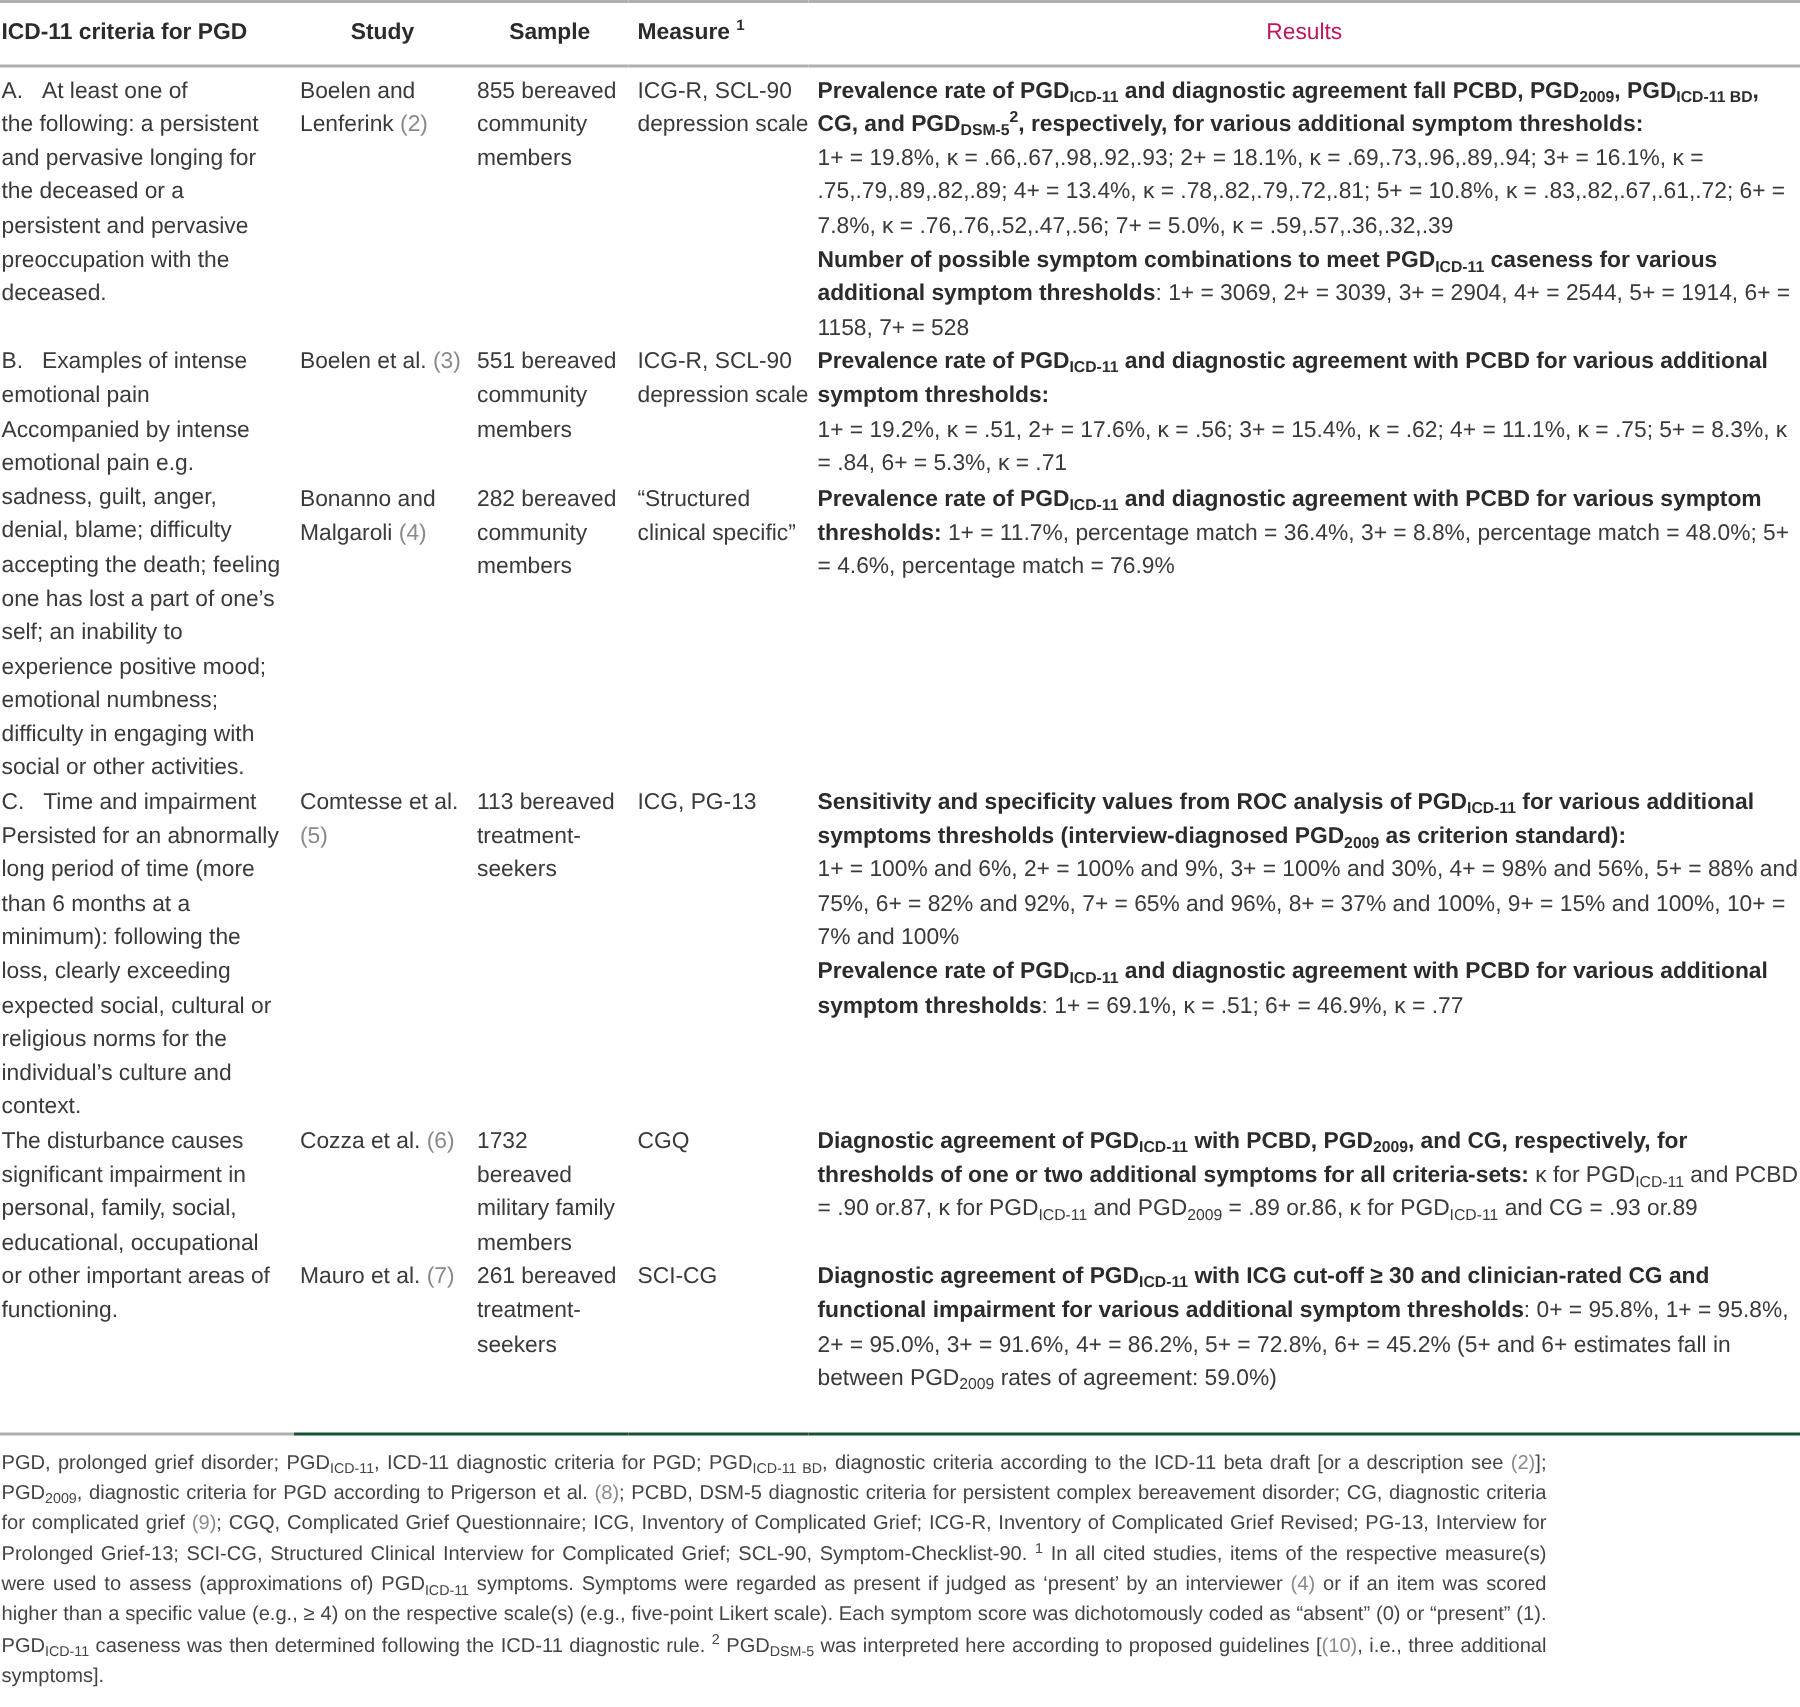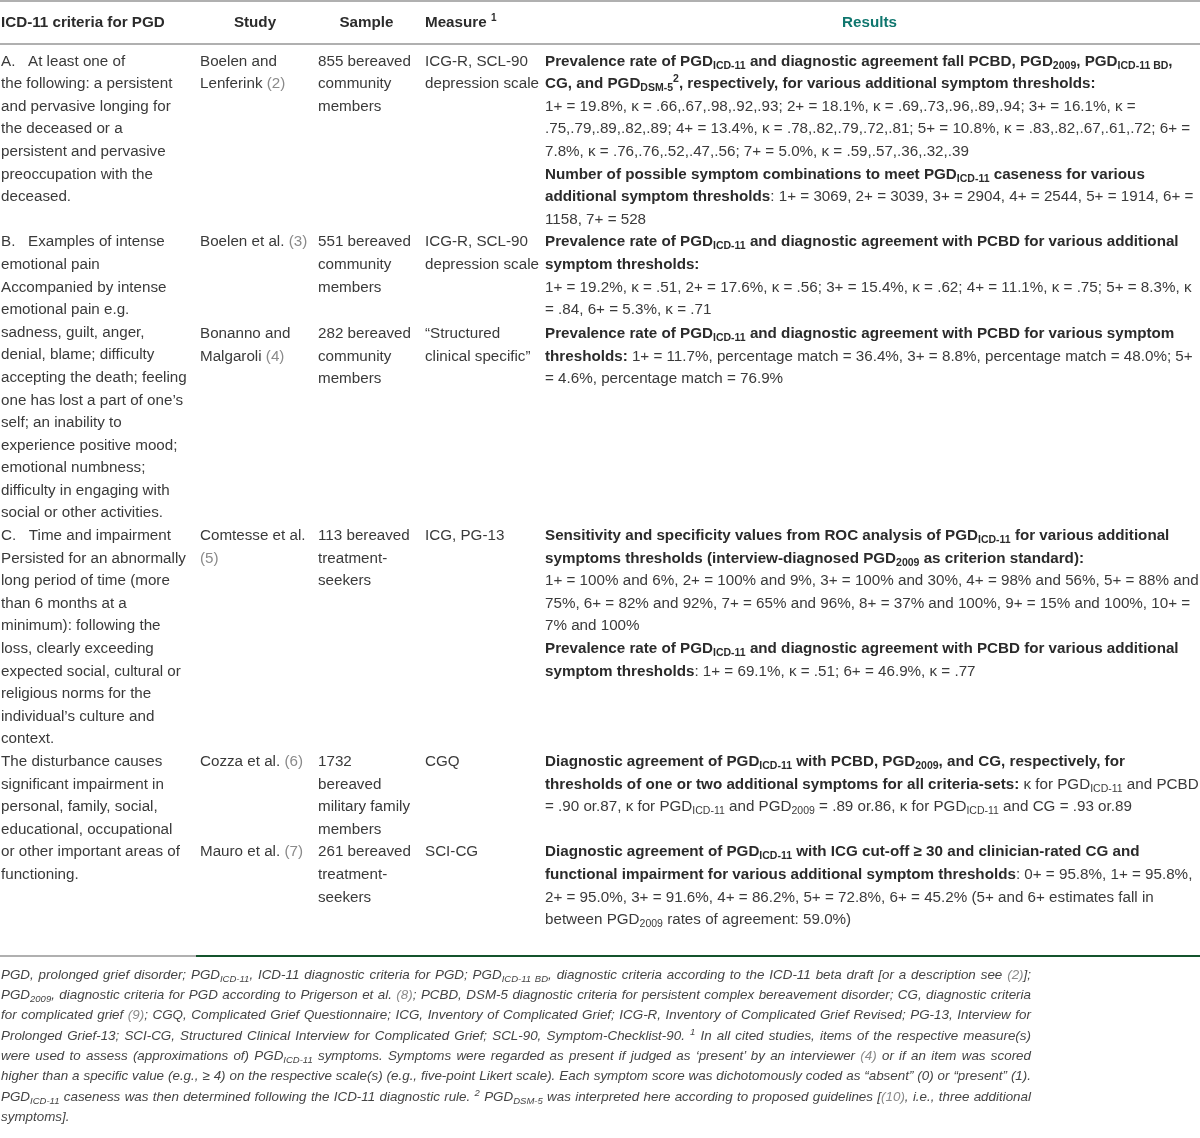--- a/index.html
+++ b/index.html
@@ -82,7 +82,7 @@
       <th class="h2">Study</th>
       <th class="h3">Sample</th>
       <th class="h4"><span>Measure</span> <sup>1</sup></th>
-      <th class="h5"><b style="font-weight:bold;color:#0f766e;">Results</b></th>
+      <th class="h5"><b style="font-weight:normal;color:#be185d;">Results</b></th>
     </tr>
   </thead>
   <tbody>

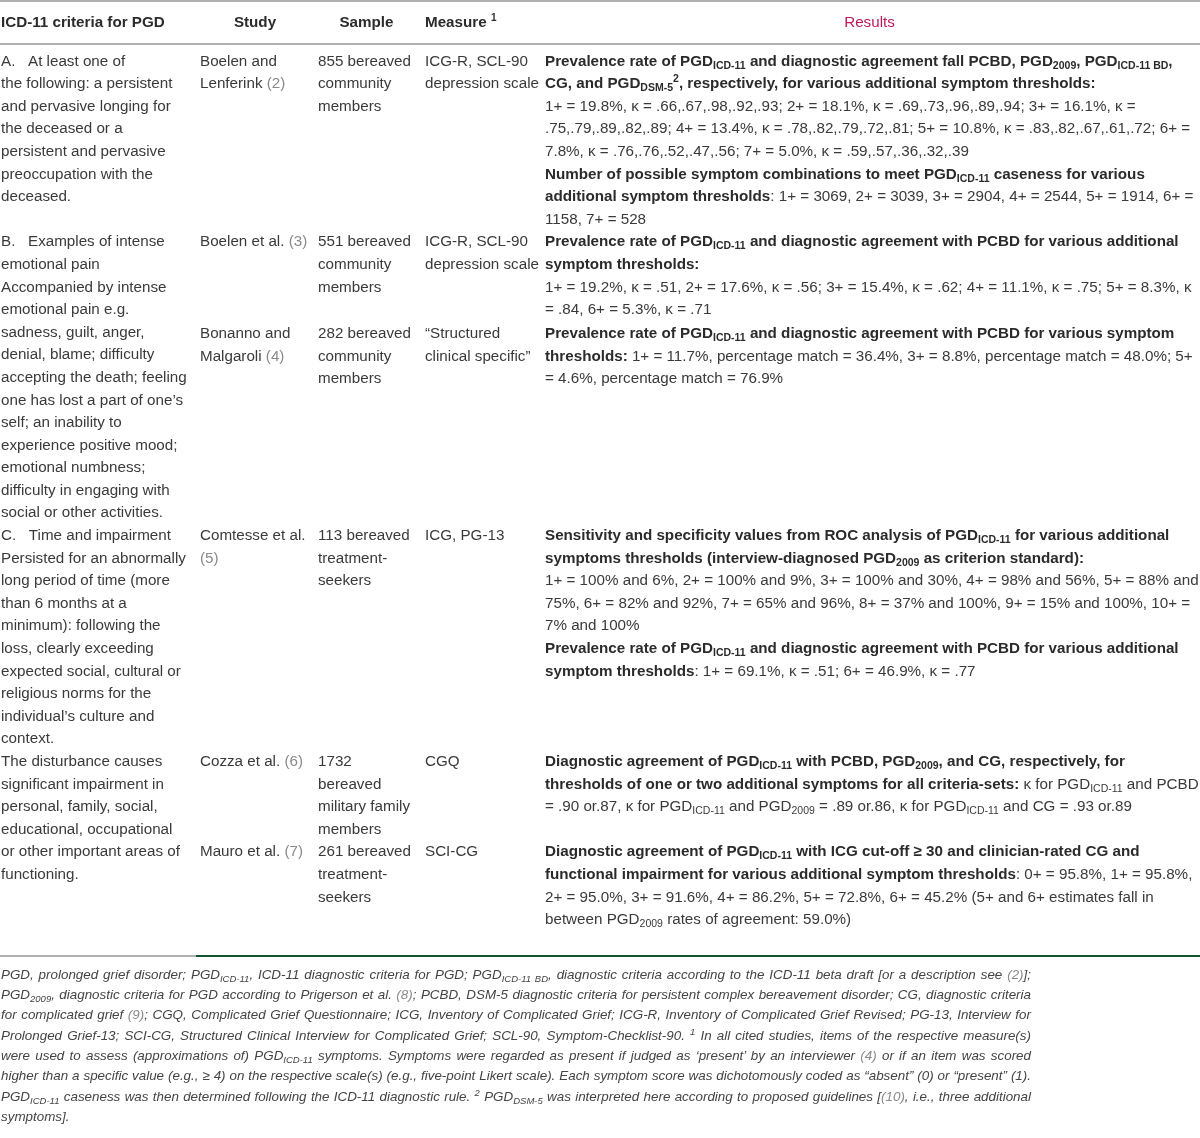--- a/index.html
+++ b/index.html
@@ -54,7 +54,6 @@
     sup { font-size: 10.5px; vertical-align: 6px; line-height: 0; }
     .blk { display: block; }
     .foot {
-      font-style: italic;
       font-size: 13.4px;
       line-height: 20.3px;
       color: #444;

